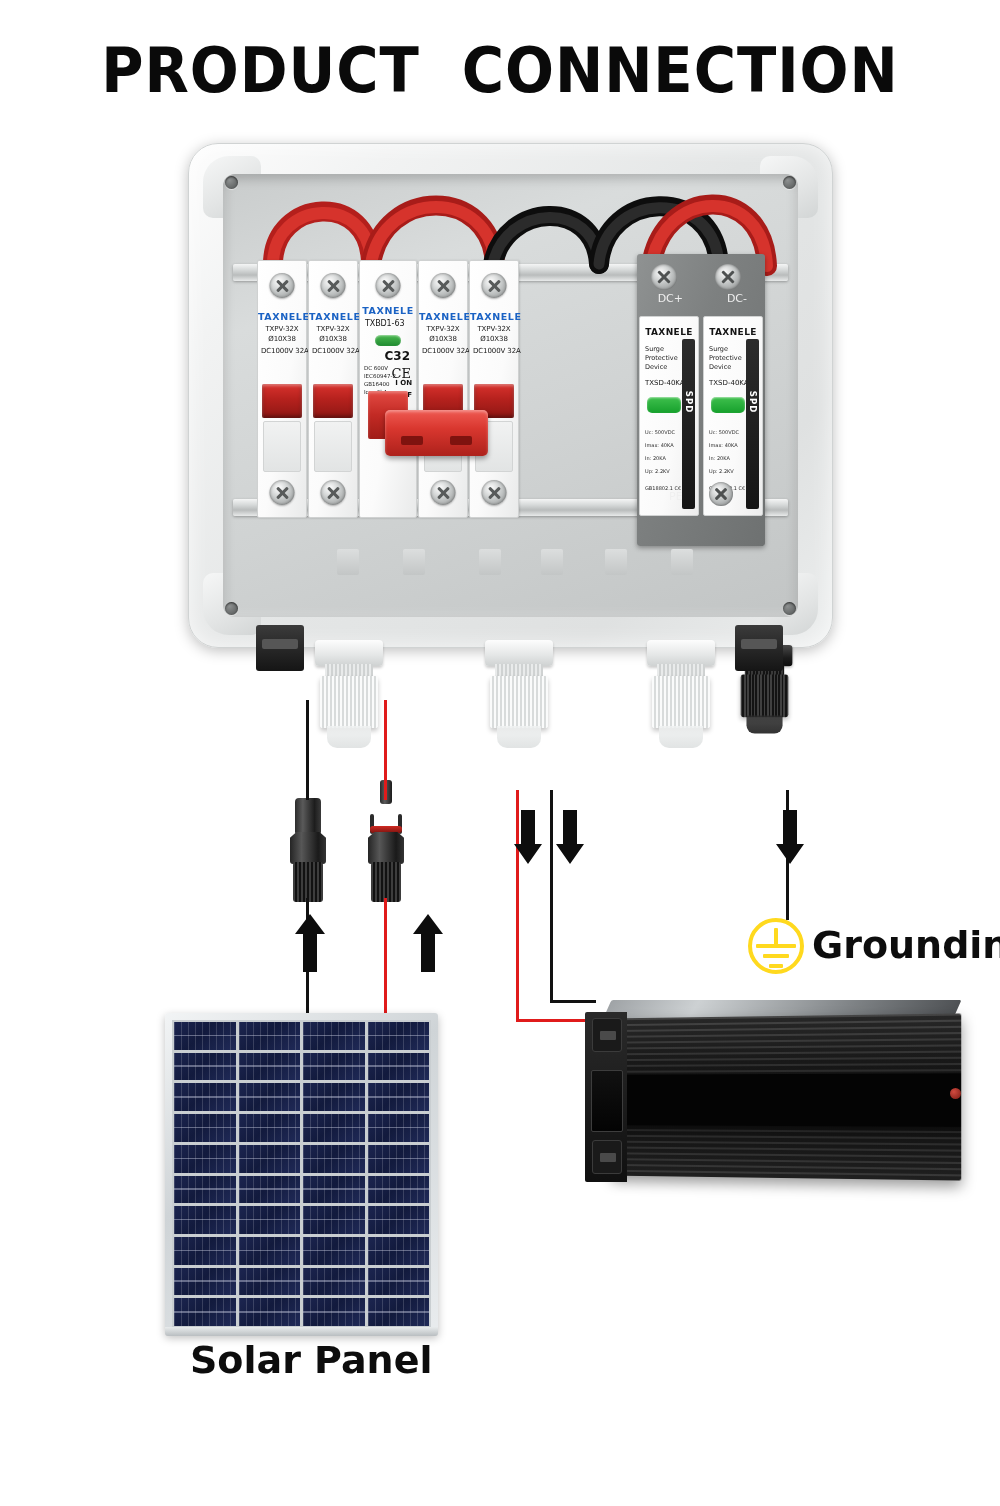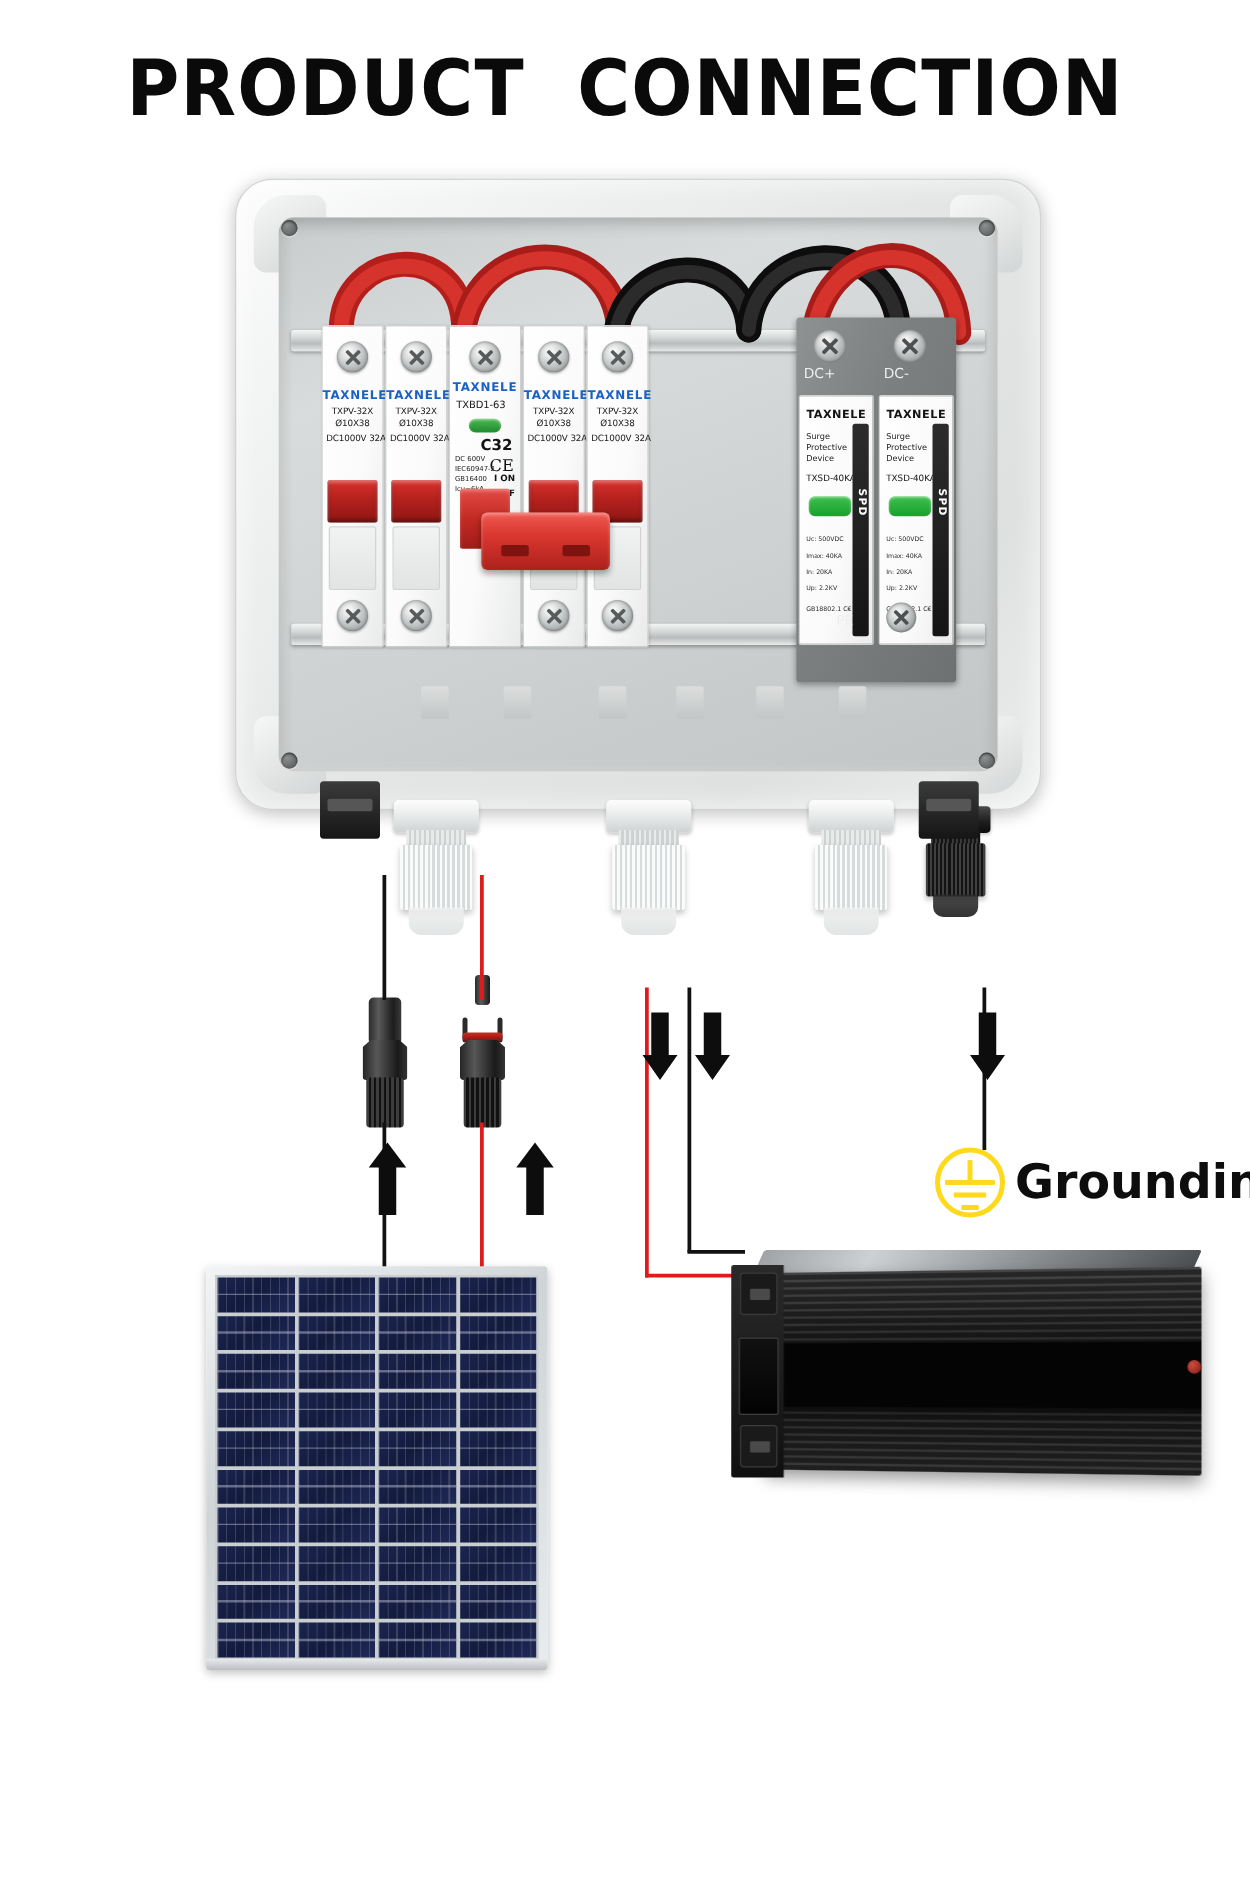--- a/index.html
+++ b/index.html
@@ -203,7 +203,7 @@
   }
   .spd-topscrew::after { transform: translate(-50%,-50%) rotate(-45deg); }
   .spd-dclabel {
-    position: absolute; top: 38px; width: 40px; text-align: left;
+    position: absolute; top: 38px; width: 40px; text-align: right;
     font-size: 11px; color: #efefef; font-weight: 500;
   }
   .spd-card {

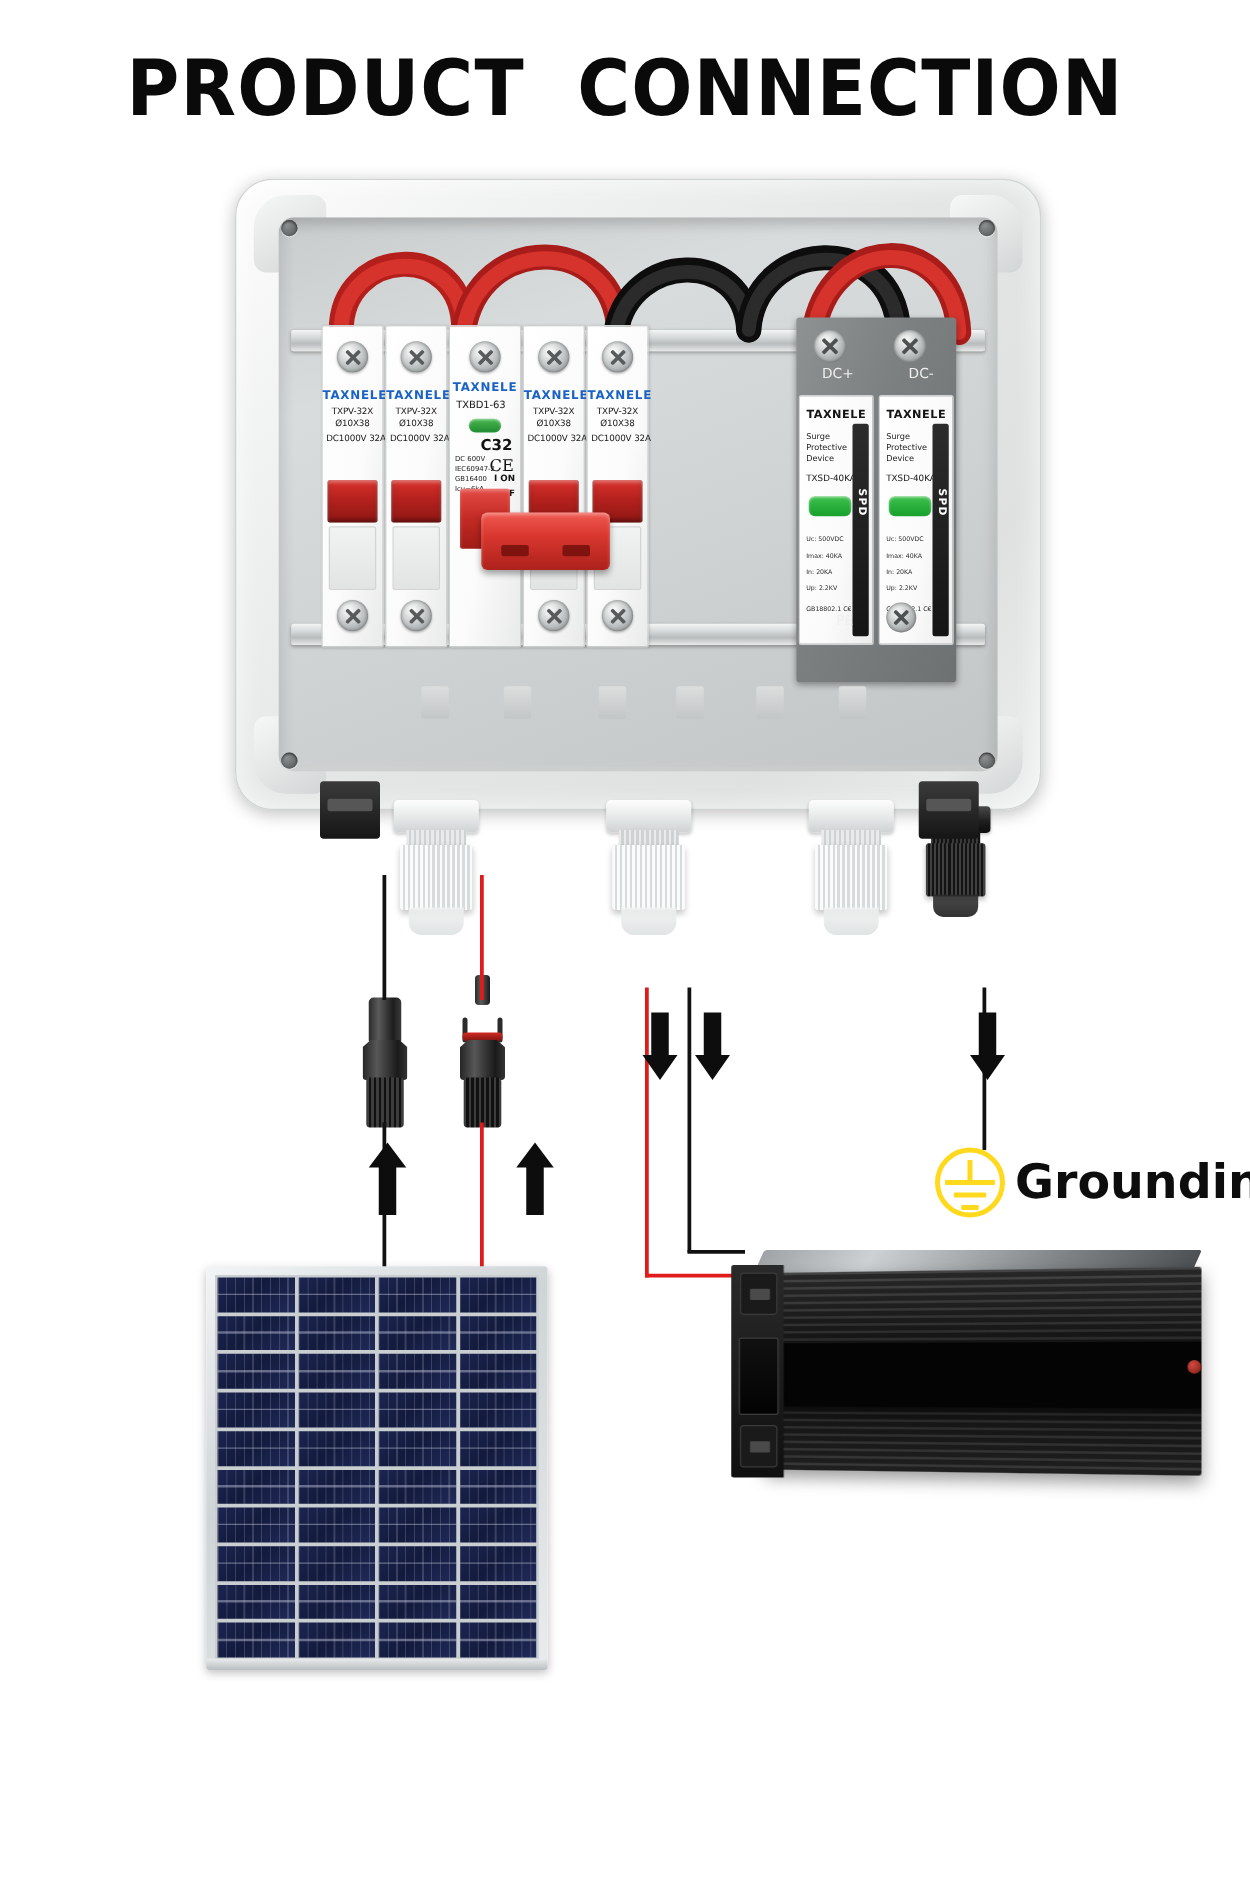--- a/index.html
+++ b/index.html
@@ -737,6 +737,7 @@
     </div>
   </div>
   <div id="panel-frame-bottom"></div>
+  <div class="label-big" style="left:190px; top:1338px; font-size:38px;">Solar Panel</div>
 
   <div id="inverter">
     <div id="inv-top"></div>

